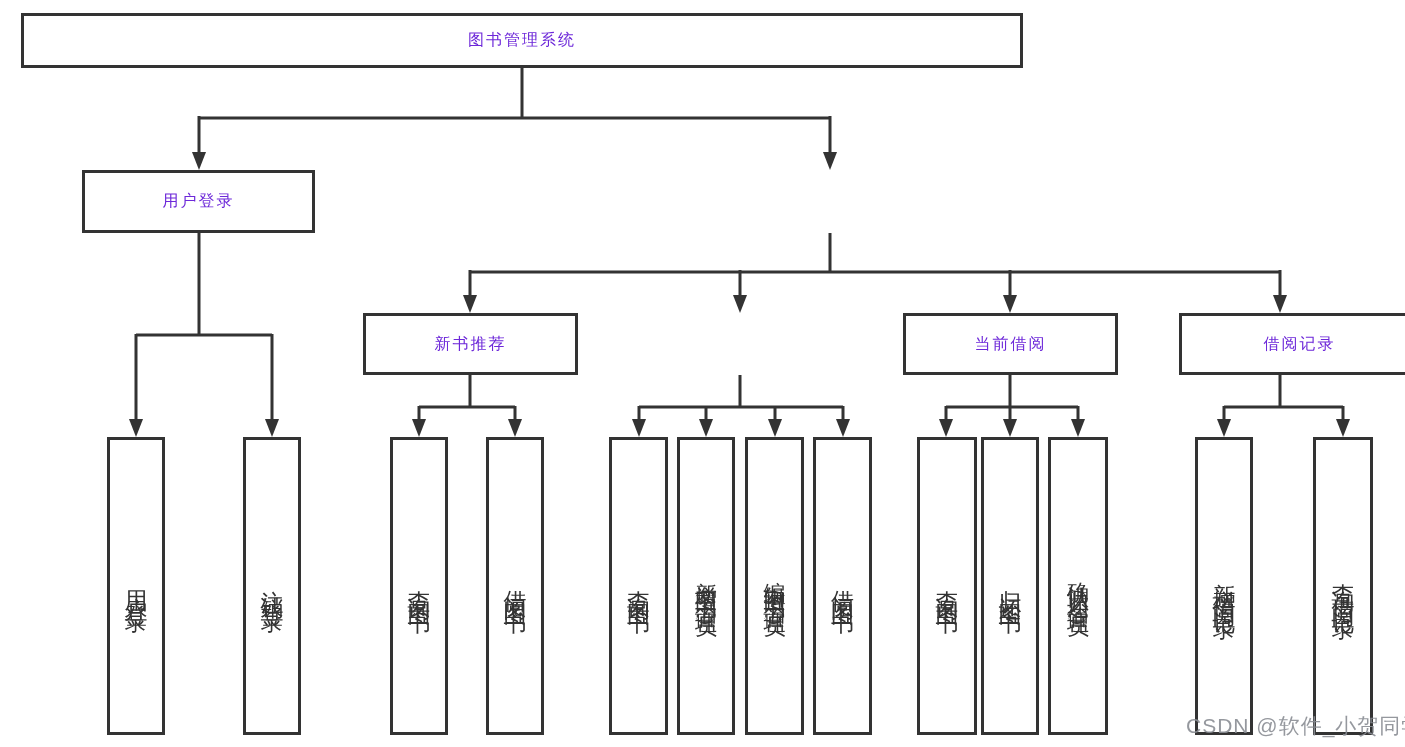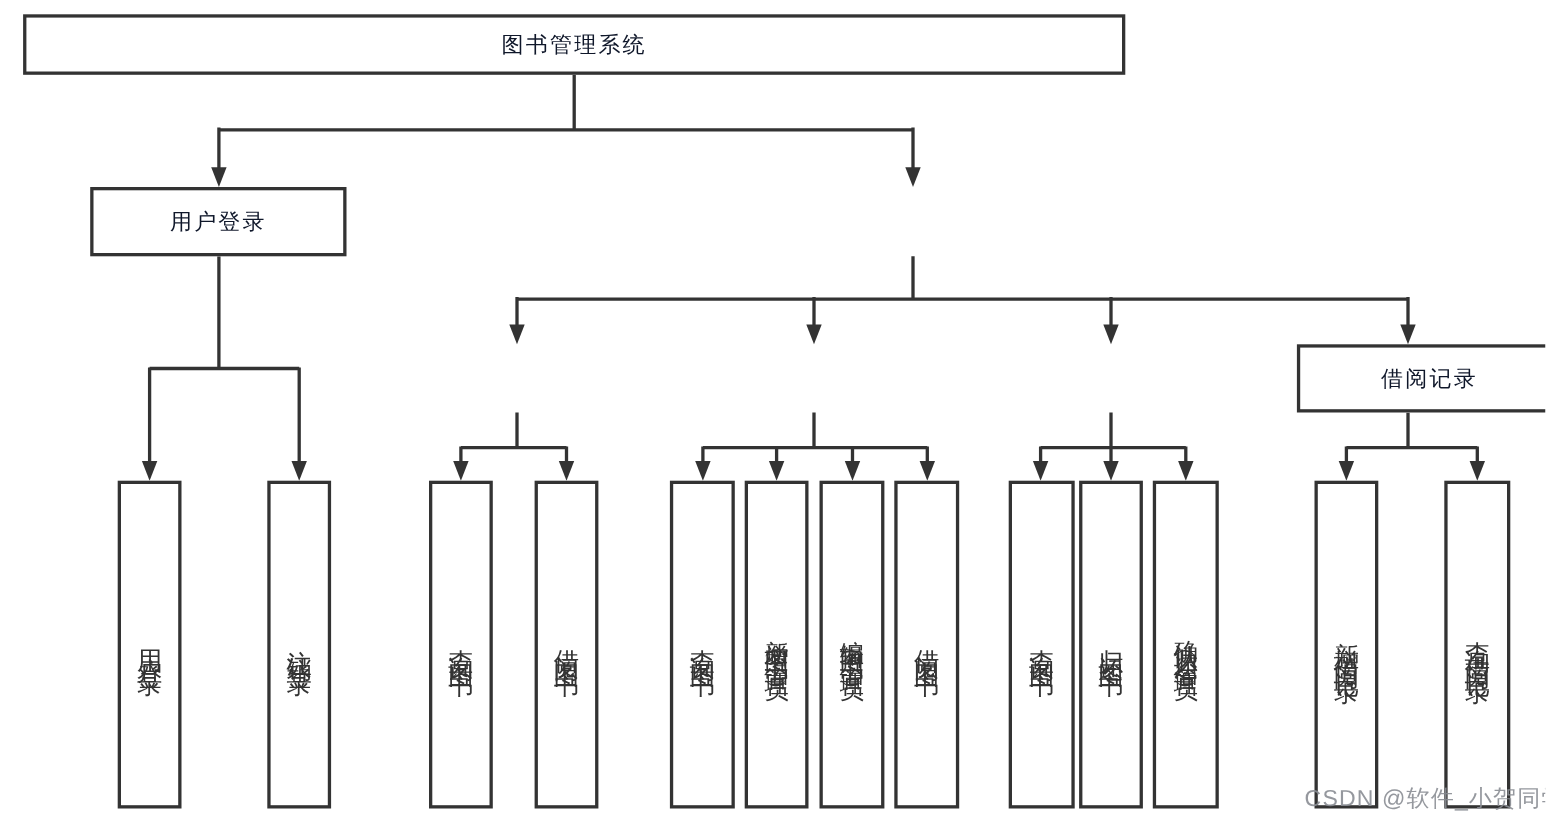--- a/index.html
+++ b/index.html
@@ -17,9 +17,9 @@
     z-index:2;
   }
   .hlabel{
-    font-size:20px;
+    font-size:16px;
     letter-spacing:2px;
-    color:#0f172a;
+    color:#6d28d9;
     white-space:nowrap;
   }
   .vlabel{

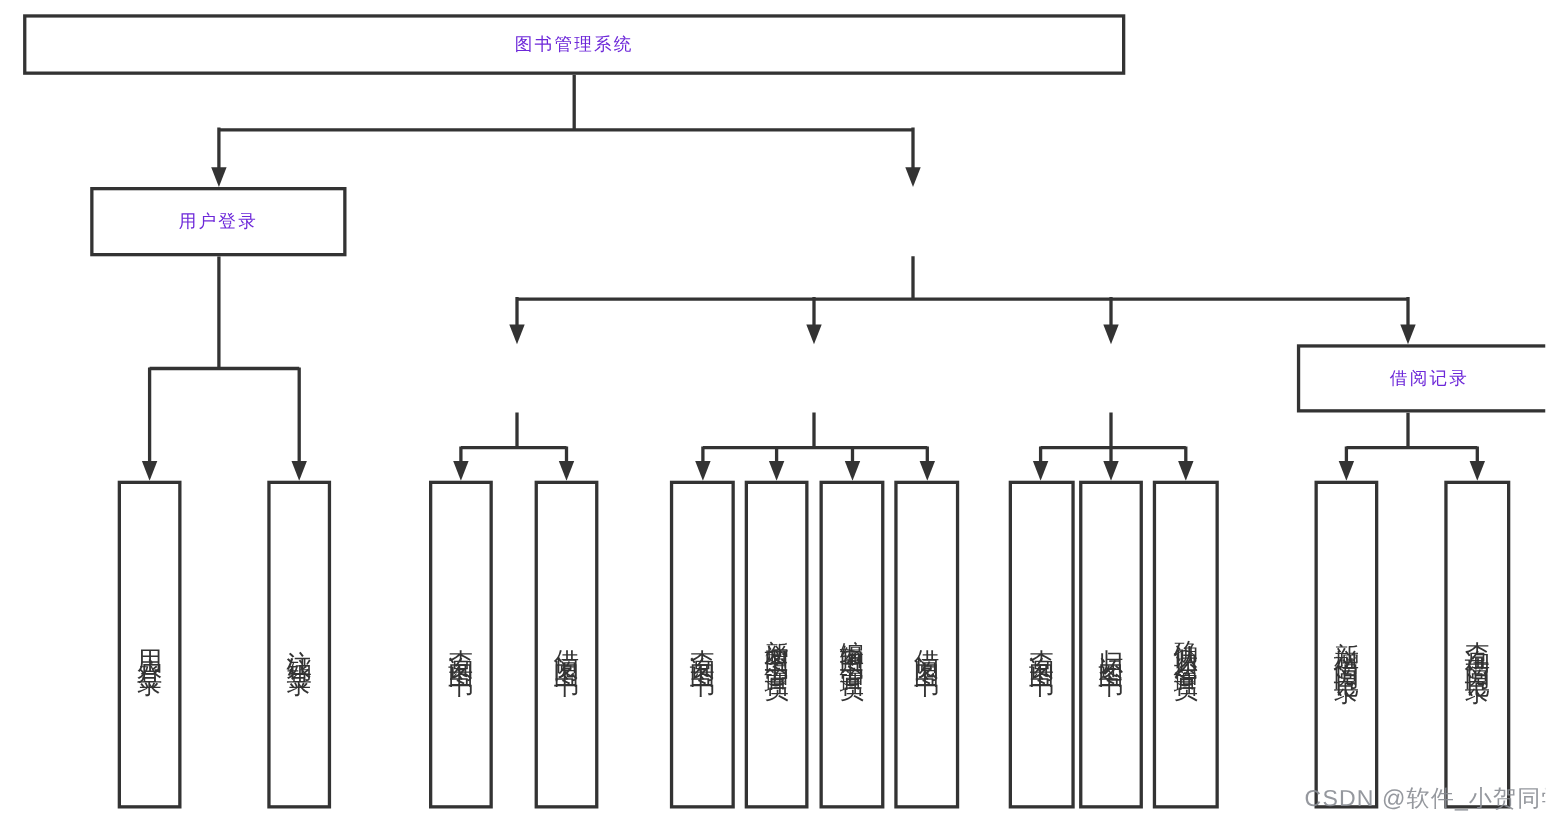--- a/index.html
+++ b/index.html
@@ -95,6 +95,9 @@
     <span class="hlabel">用户登录</span>
   </div>
 
+  <div class="box" style="left:363px;top:313px;width:215px;height:62px">
+    <span class="hlabel">新书推荐</span>
+  </div>
   <div class="box" style="left:1179px;top:313px;width:241px;height:62px">
     <span class="hlabel">借阅记录</span>
   </div>

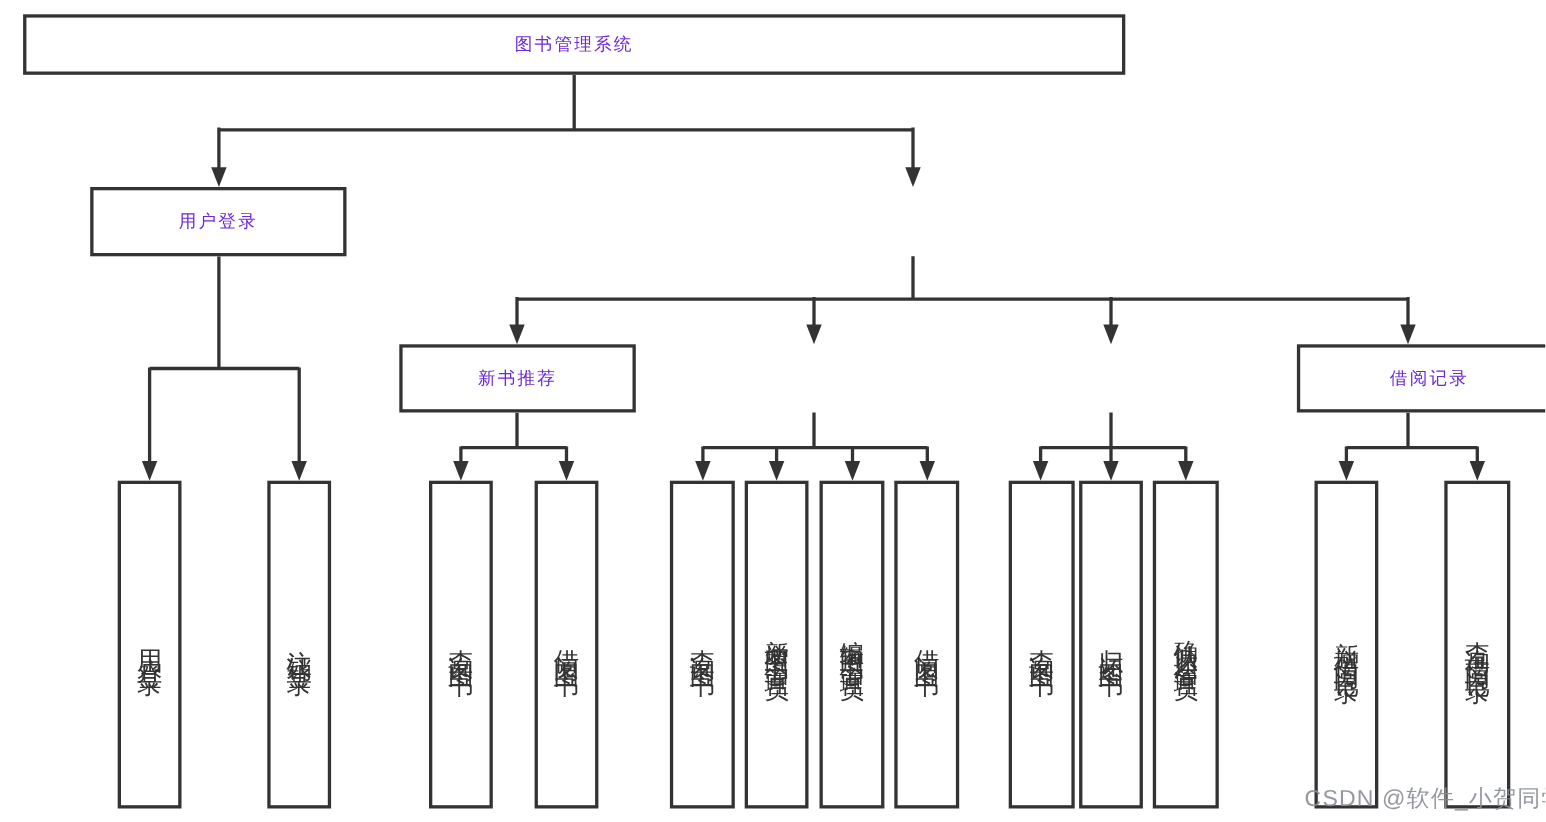--- a/index.html
+++ b/index.html
@@ -98,6 +98,9 @@
   <div class="box" style="left:363px;top:313px;width:215px;height:62px">
     <span class="hlabel">新书推荐</span>
   </div>
+  <div class="box" style="left:903px;top:313px;width:215px;height:62px">
+    <span class="hlabel">当前借阅</span>
+  </div>
   <div class="box" style="left:1179px;top:313px;width:241px;height:62px">
     <span class="hlabel">借阅记录</span>
   </div>

